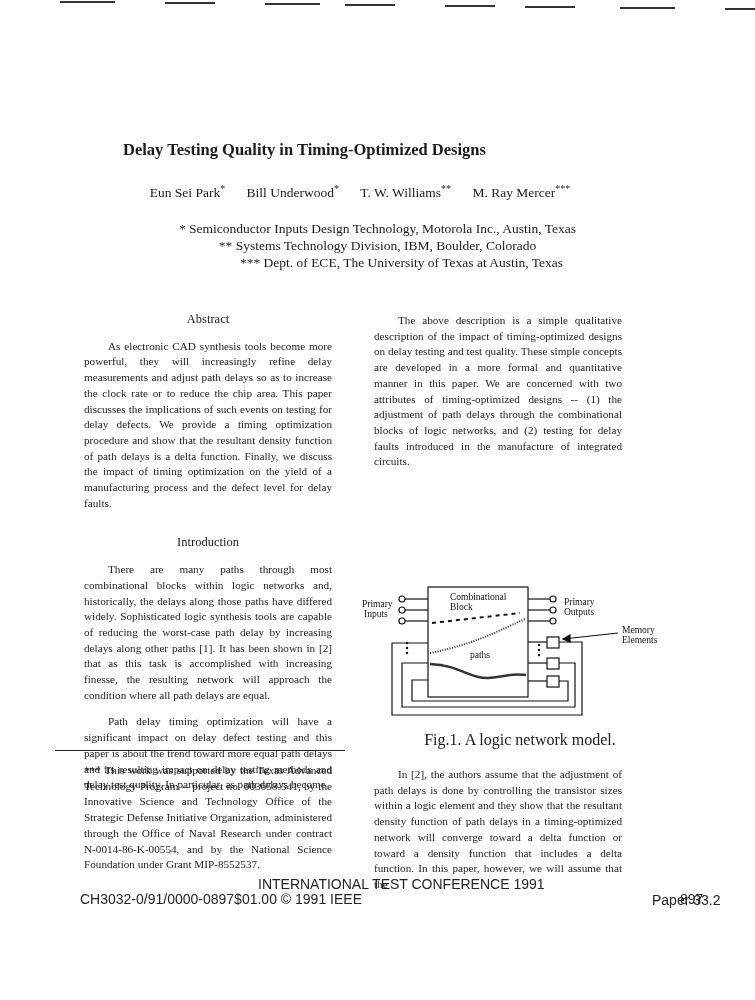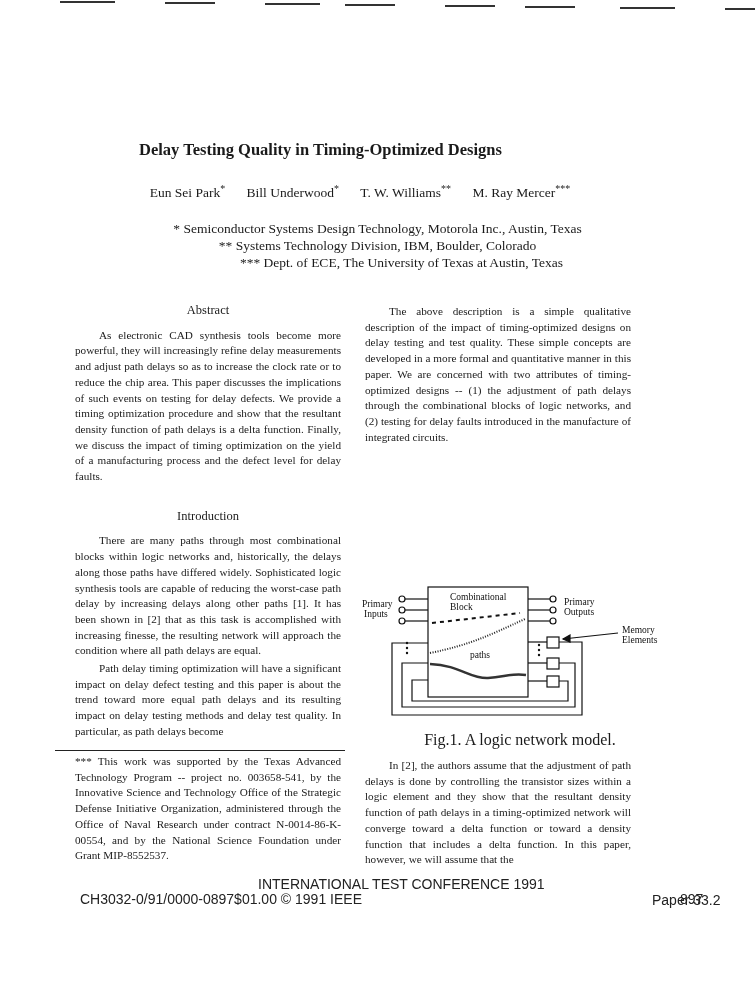--- a/index.html
+++ b/index.html
@@ -5,7 +5,7 @@
   html, body { margin:0; padding:0; background:#fff; }
   body { width:755px; height:1000px; position:relative; overflow:hidden; font-family:"Liberation Serif", serif; color:#1a1a1a; }
   .scanmark { position:absolute; height:2px; background:#333; }
-  .title { position:absolute; top:140px; left:16px; width:609px; text-align:center; font-weight:bold; font-size:16.5px; }
+  .title { position:absolute; top:140px; left:0; width:609px; text-align:center; font-weight:bold; font-size:16.5px; }
   .authors { position:absolute; top:182px; left:0; width:720px; text-align:center; font-size:13.5px; }
   .authors span { margin:0 9px; }
   .authors sup { font-size:10px; }

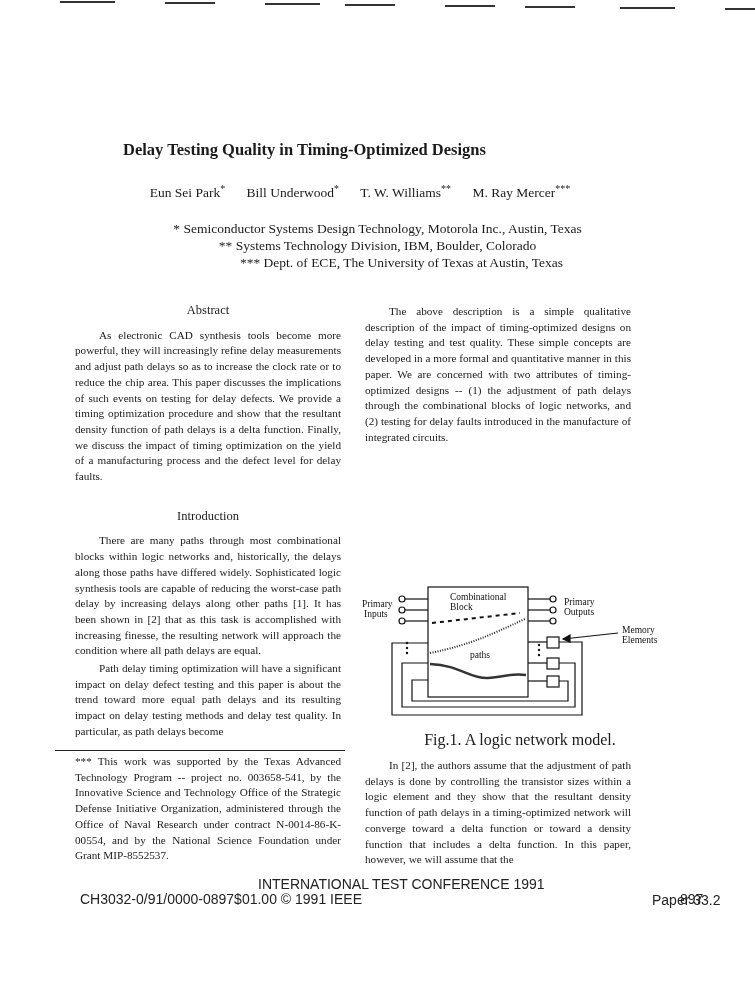--- a/index.html
+++ b/index.html
@@ -40,7 +40,7 @@
   <span><span style="margin:0">M. Ray Mercer</span><sup>***</sup></span>
 </div>
 
-<div class="aff" style="top:220px;">* Semiconductor Systems Design Technology, Motorola Inc., Austin, Texas</div>
+<div class="aff" style="top:220px;">* Semiconductor Inputs Design Technology, Motorola Inc., Austin, Texas</div>
 <div class="aff" style="top:237px;">** Systems Technology Division, IBM, Boulder, Colorado</div>
 <div class="aff" style="top:254px;margin-left:24px;">*** Dept. of ECE, The University of Texas at Austin, Texas</div>
 

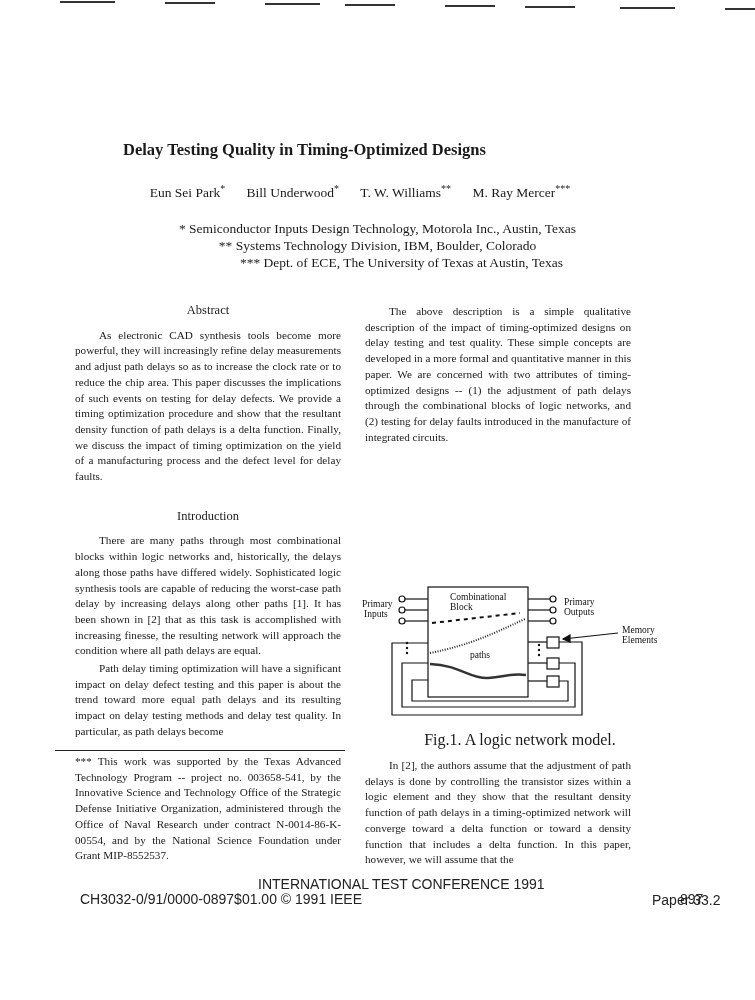--- a/index.html
+++ b/index.html
@@ -11,7 +11,7 @@
   .authors sup { font-size:10px; }
   .aff { position:absolute; left:0; width:755px; text-align:center; font-size:13.5px; line-height:17px; }
   .col { position:absolute; font-size:11.2px; line-height:15.7px; text-align:justify; }
-  .col p { margin:2px; text-indent:24px; }
+  .col p { margin:11px; text-indent:24px; }
   .col p.noind { text-indent:0; }
   .heading { text-align:center; font-size:12.5px; margin:0; text-indent:0 !important; }
   .footnote-rule { position:absolute; left:55px; top:750px; width:290px; height:1px; background:#222; }

